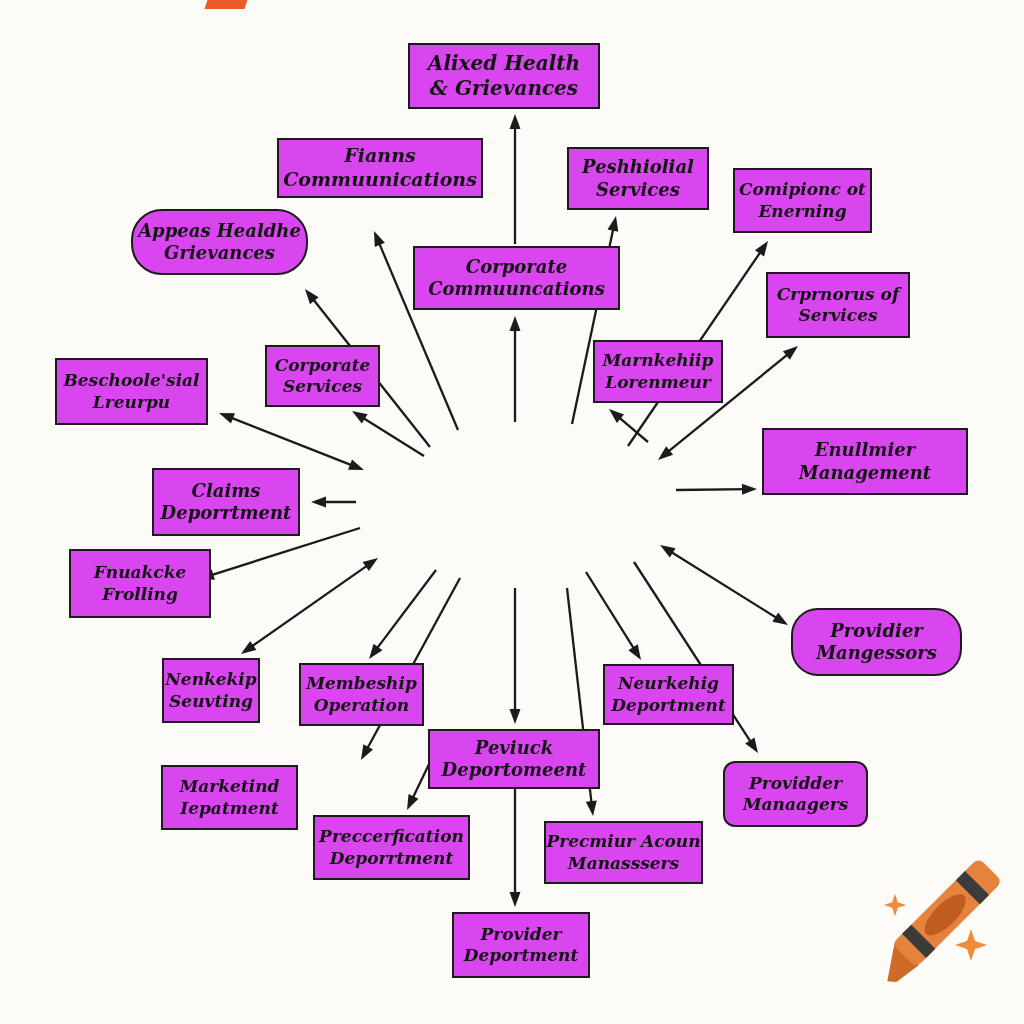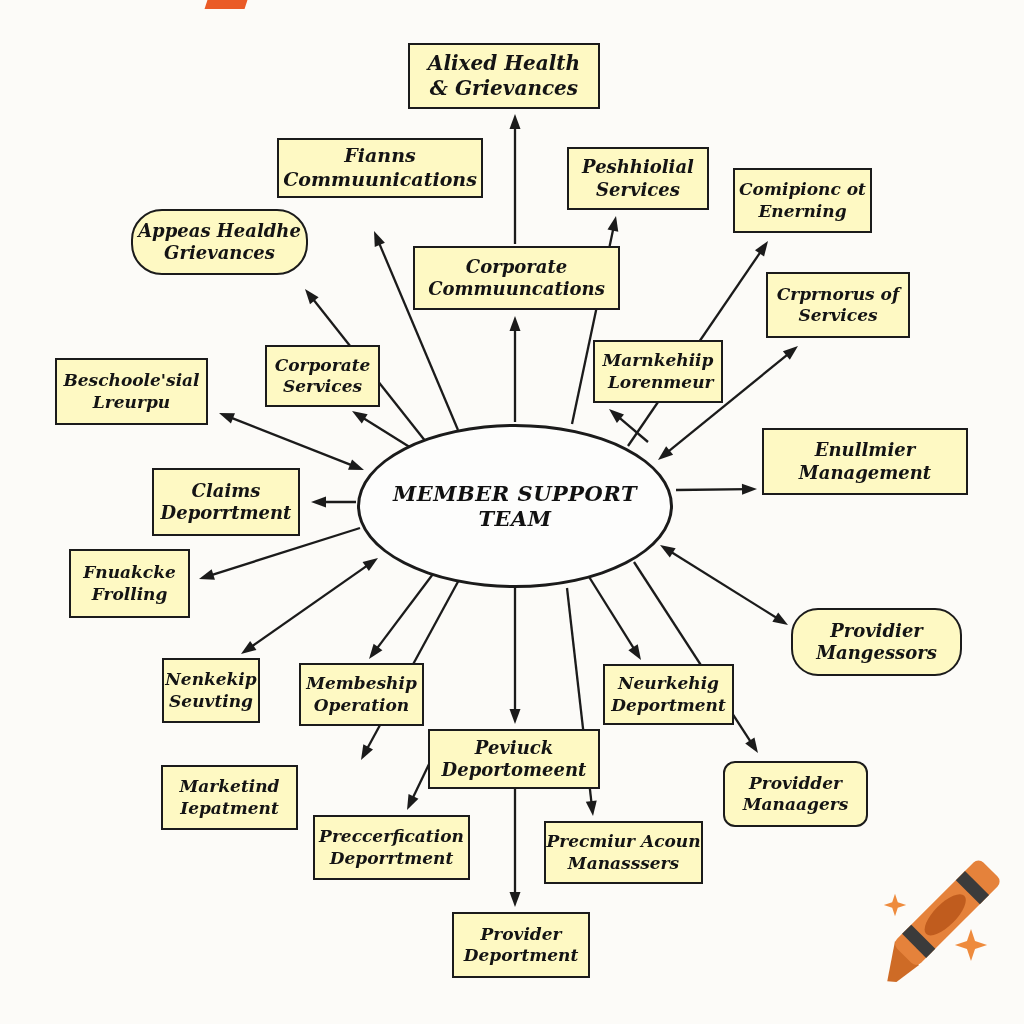--- a/index.html
+++ b/index.html
@@ -12,7 +12,7 @@
   #arrow-layer{position:absolute;left:0;top:0;z-index:1;}
   .node{
     position:absolute;z-index:2;
-    background:#fef9c3;
+    background:#d946ef;
     border:2px solid #1b1b1b;
     display:flex;align-items:center;justify-content:center;
     text-align:center;

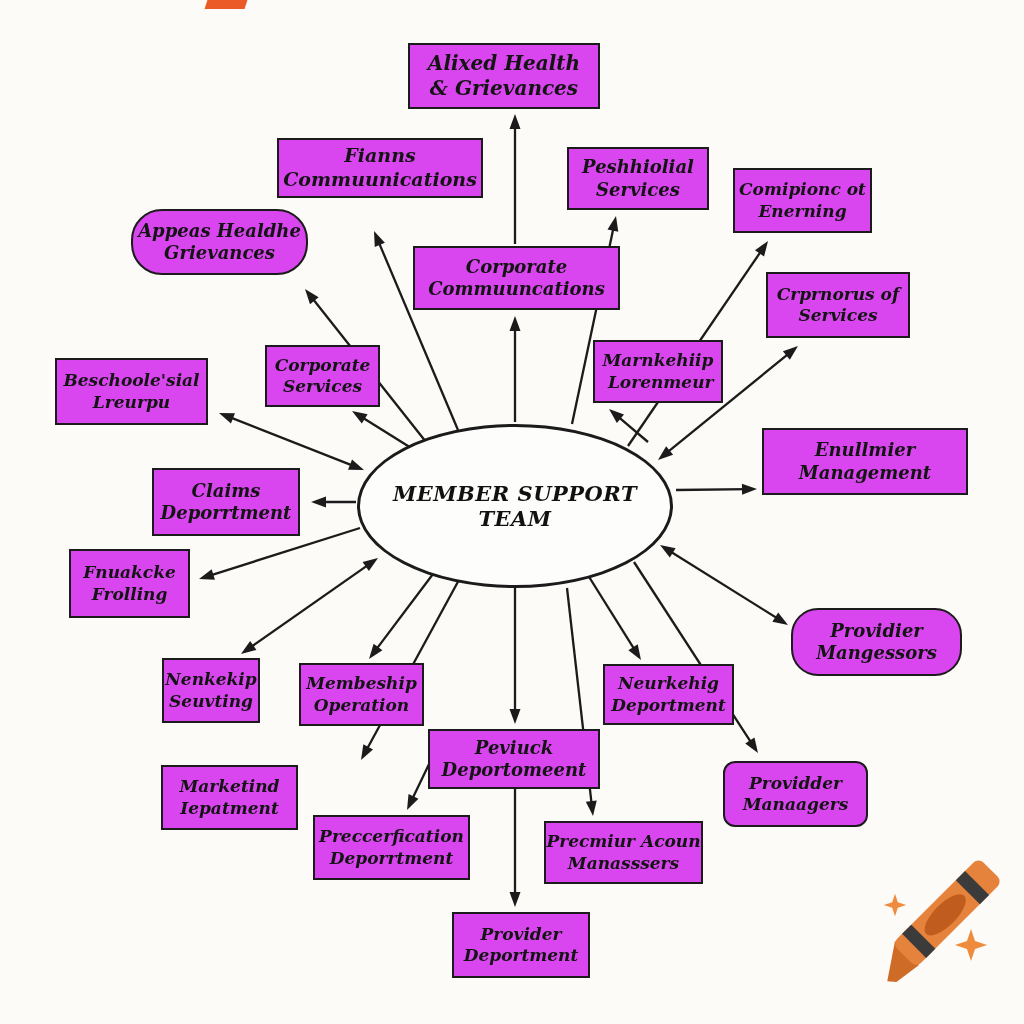--- a/index.html
+++ b/index.html
@@ -113,7 +113,7 @@
 Lreurpu</div>
       <div class="node" style="left: 265px; top: 345px; width: 115px; height: 62px; font-size: 17px;">Corporate
 Services</div>
-      <div class="node" style="left: 593px; top: 340px; width: 130px; height: 63px; font-size: 17px; text-align: right;">Marnkehiip
+      <div class="node" style="left: 593px; top: 340px; width: 130px; height: 63px; font-size: 17px;">Marnkehiip
 Lorenmeur</div>
       <div class="node" style="left: 762px; top: 428px; width: 206px; height: 67px; font-size: 18px;">Enullmier
 Management</div>

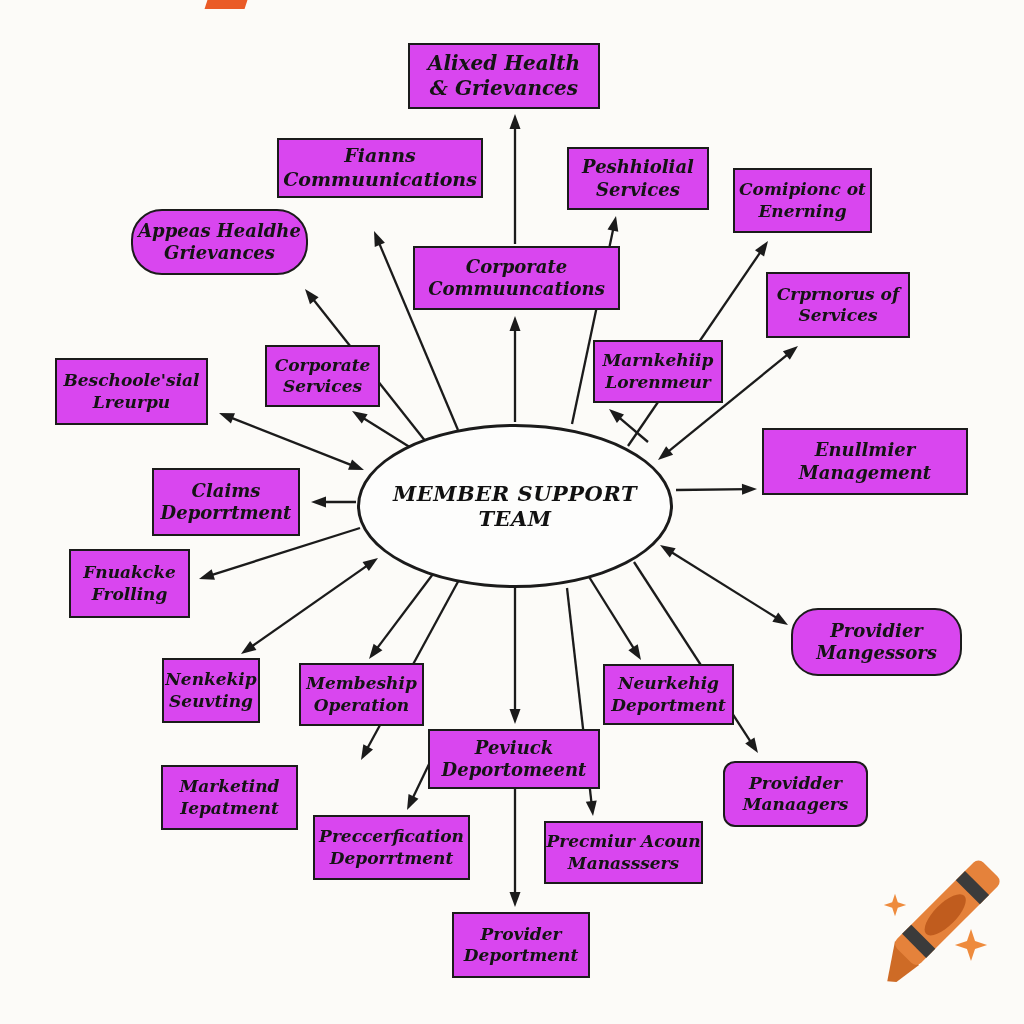--- a/index.html
+++ b/index.html
@@ -143,9 +143,6 @@
 Deportment</div>
     </div>
 
-  <div class="center-ellipse" style="left: 357px; top: 424px; width: 316px; height: 164px; font-size: 21px;">
-    <span>MEMBER SUPPORT TEAM</span>
-  </div>
 
   <div id="top-sliver" style="background: rgb(234, 91, 39);"></div>
 

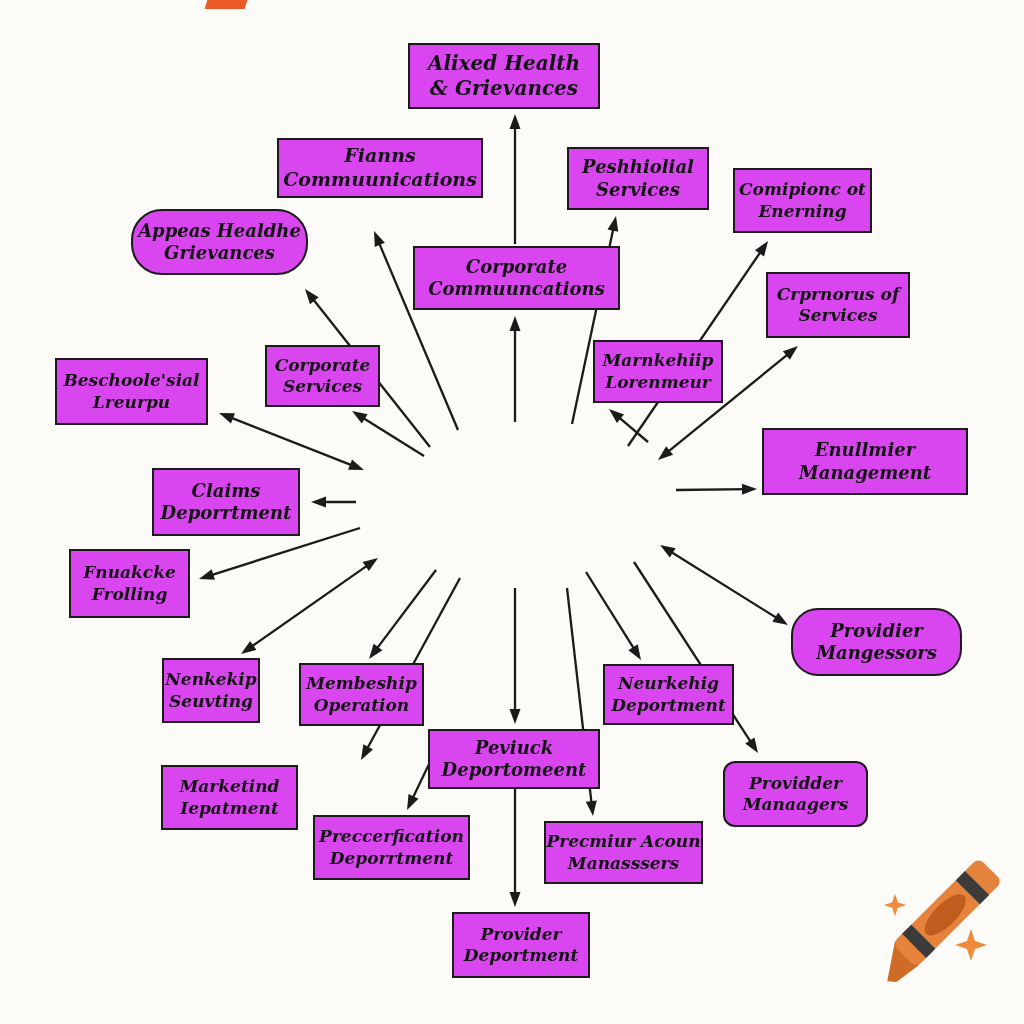--- a/index.html
+++ b/index.html
@@ -119,7 +119,7 @@
 Management</div>
       <div class="node" style="left: 152px; top: 468px; width: 148px; height: 68px; font-size: 18px;">Claims
 Deporrtment</div>
-      <div class="node" style="left: 69px; top: 549px; width: 121px; height: 69px; font-size: 17px;">Fnuakcke
+      <div class="node" style="left: 69px; top: 549px; width: 142px; height: 69px; font-size: 17px;">Fnuakcke
 Frolling</div>
       <div class="node" style="left: 791px; top: 608px; width: 171px; height: 68px; font-size: 18px; border-radius: 27px;">Providier
 Mangessors</div>

